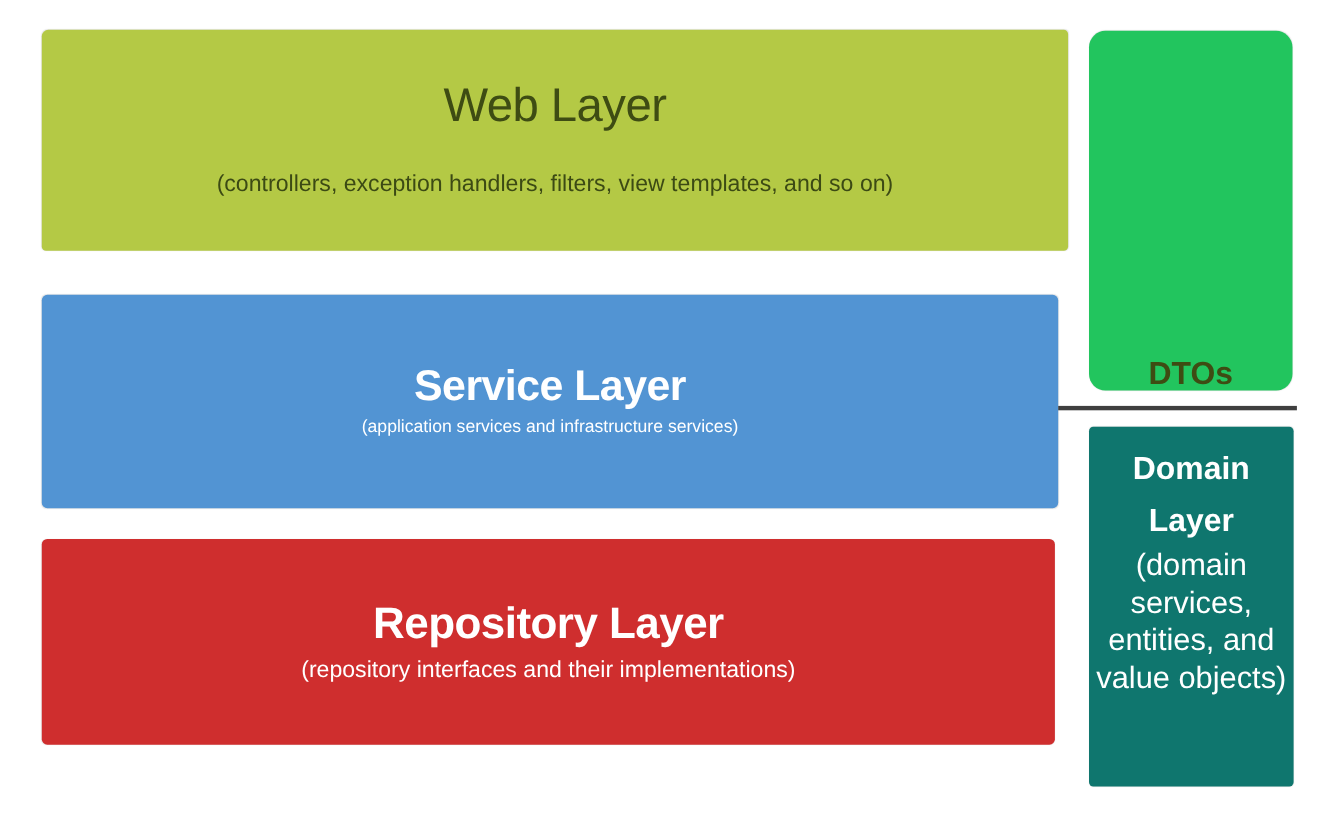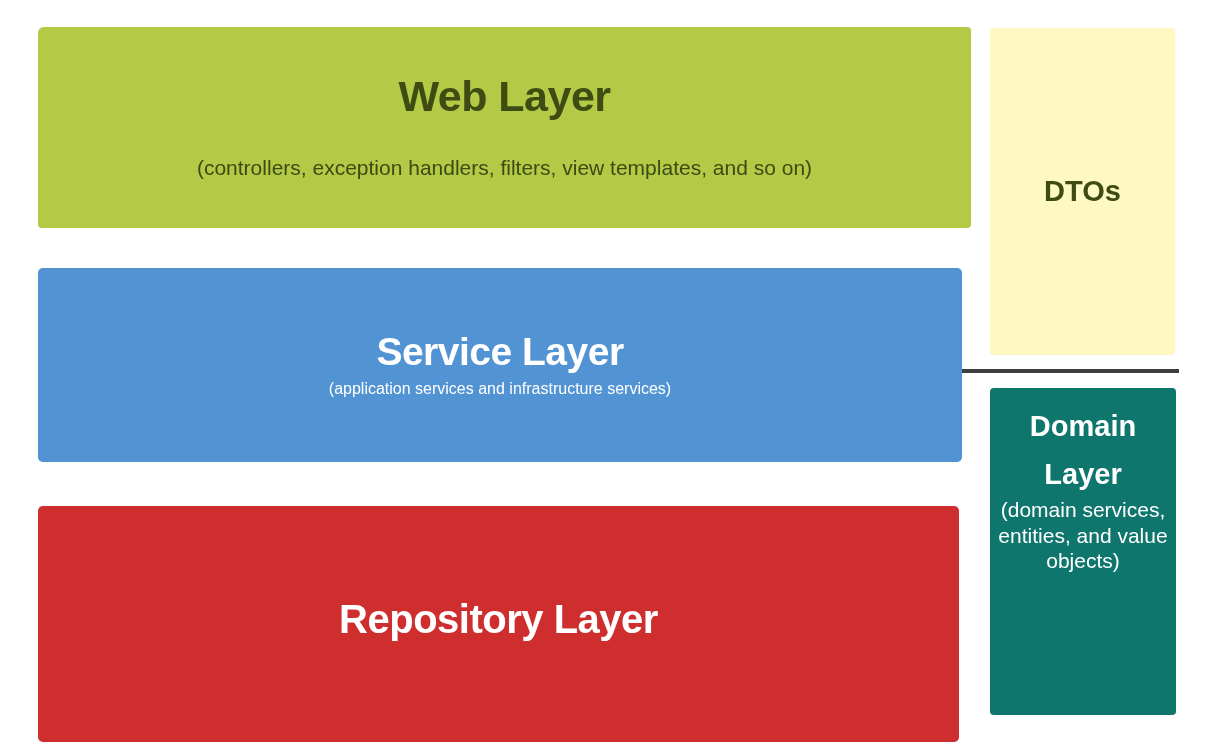--- a/index.html
+++ b/index.html
@@ -43,7 +43,7 @@
   #web-layer .layer-title {
     color: #3e4c13;
     font-size: 43px;
-    font-weight: bold;
+    font-weight: normal;
     letter-spacing: -0.5px;
     line-height: 1;
     margin-bottom: 38px;

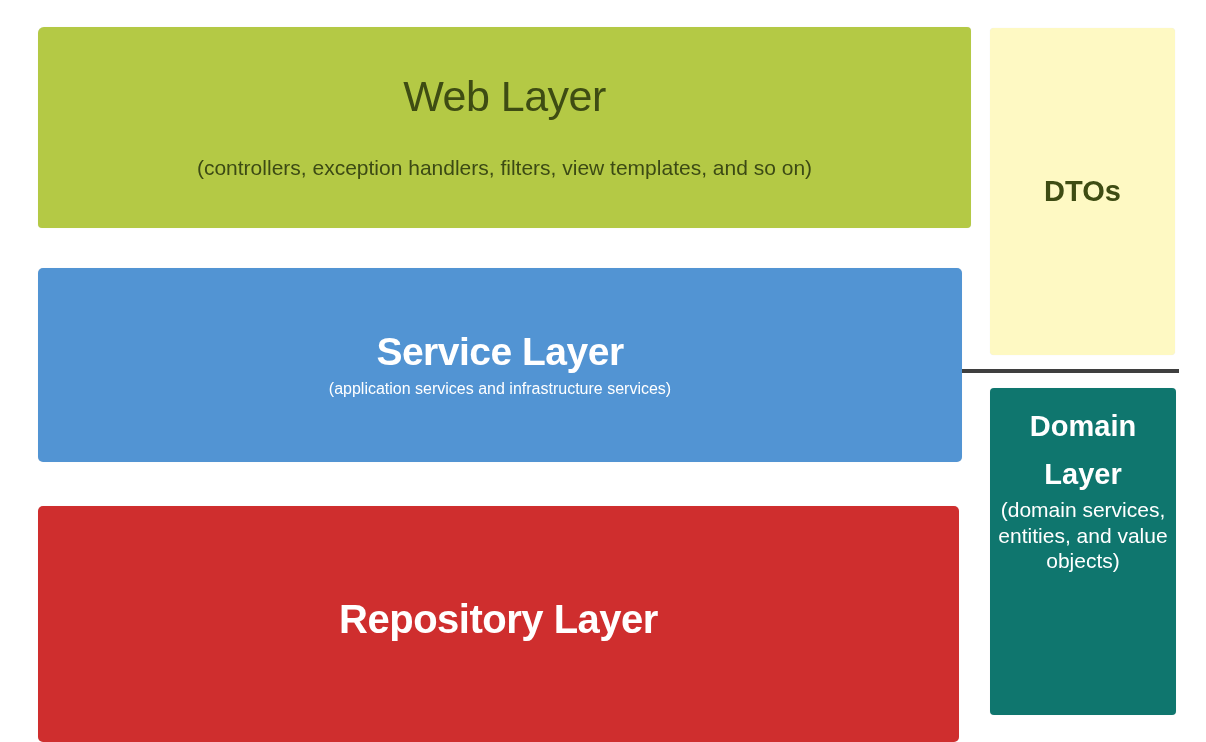--- a/index.html
+++ b/index.html
@@ -109,8 +109,9 @@
     top: 28px;
     width: 185px;
     height: 327px;
-    background: #fef9c3;
-    border-radius: 4px;
+    background: #22c55e;
+    border-radius: 15px;
+    justify-content: flex-end;
   }
   #dtos-box .side-title {
     color: #3e4c13;

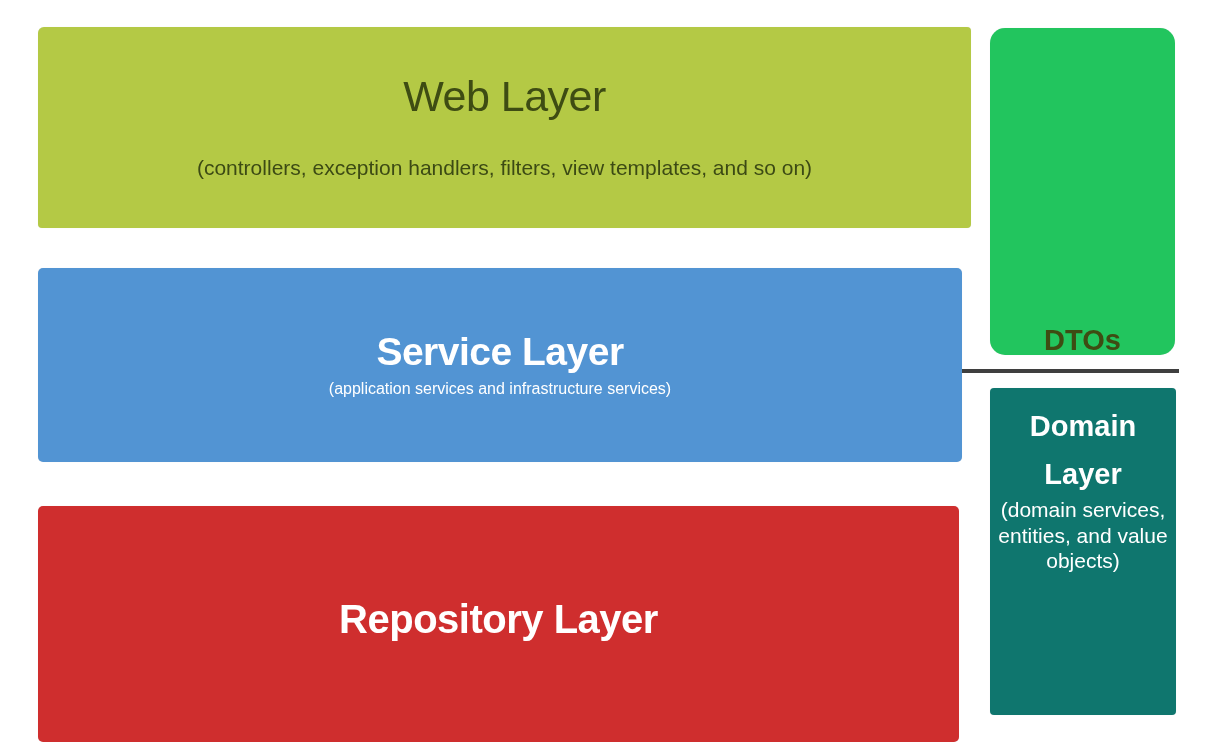--- a/index.html
+++ b/index.html
@@ -142,7 +142,7 @@
   #domain-model-box .side-title-line.second { margin-bottom: 8px; }
   #domain-model-box .side-subtitle {
     color: #ffffff;
-    font-size: 21px;
+    font-size: 28px;
     font-weight: normal;
     line-height: 1.22;
     padding: 0 6px;

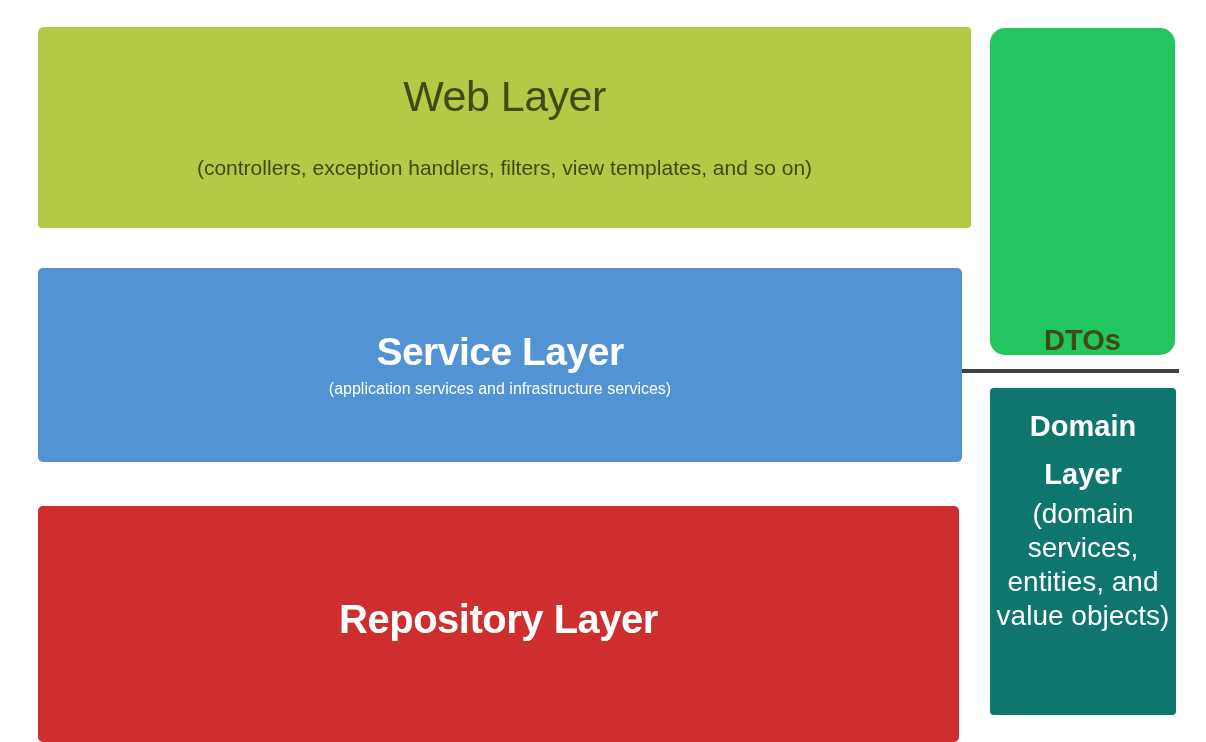--- a/index.html
+++ b/index.html
@@ -82,9 +82,9 @@
   
   #repository-layer {
     left: 38px;
-    top: 506px;
+    top: 490px;
     width: 921px;
-    height: 236px;
+    height: 187px;
     background: #cf2e2e;
     border-radius: 5px;
   }

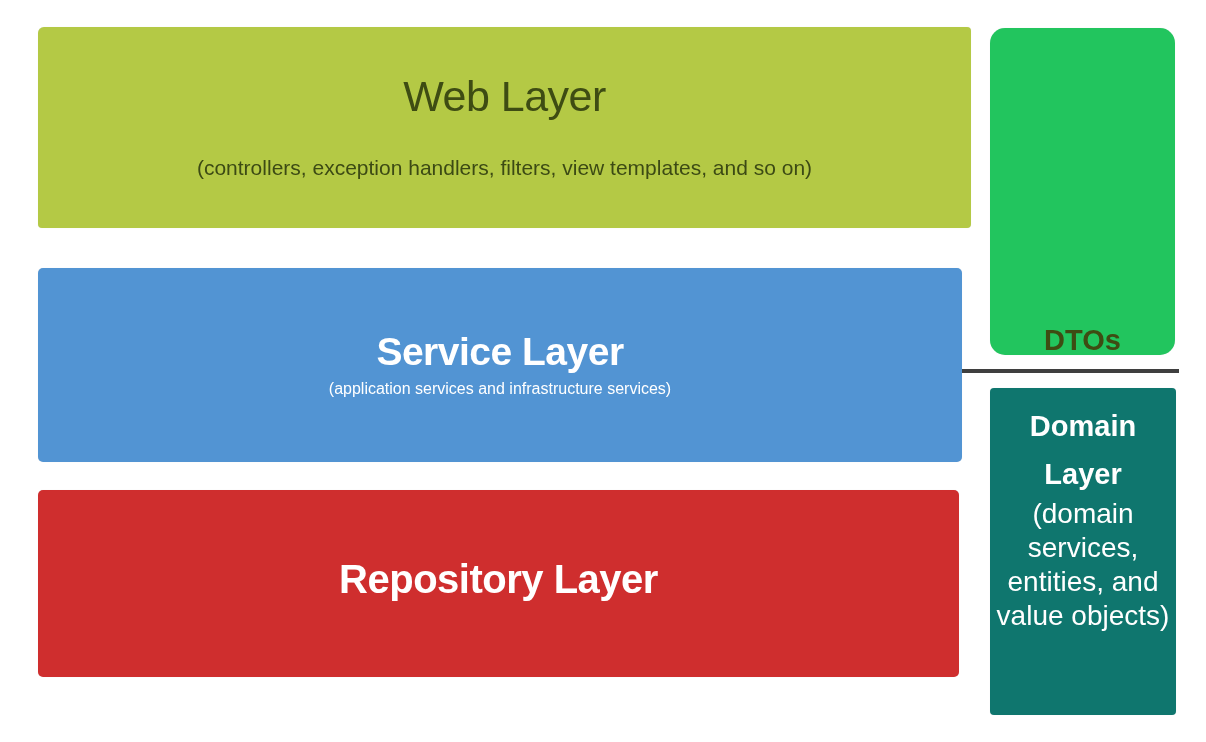--- a/index.html
+++ b/index.html
@@ -175,6 +175,7 @@
 
   <div class="layer-box" id="repository-layer">
     <div class="layer-title">Repository Layer</div>
+    <div class="layer-subtitle">(repository interfaces and their implementations)</div>
   </div>
 
   <div class="layer-box" id="dtos-box">

